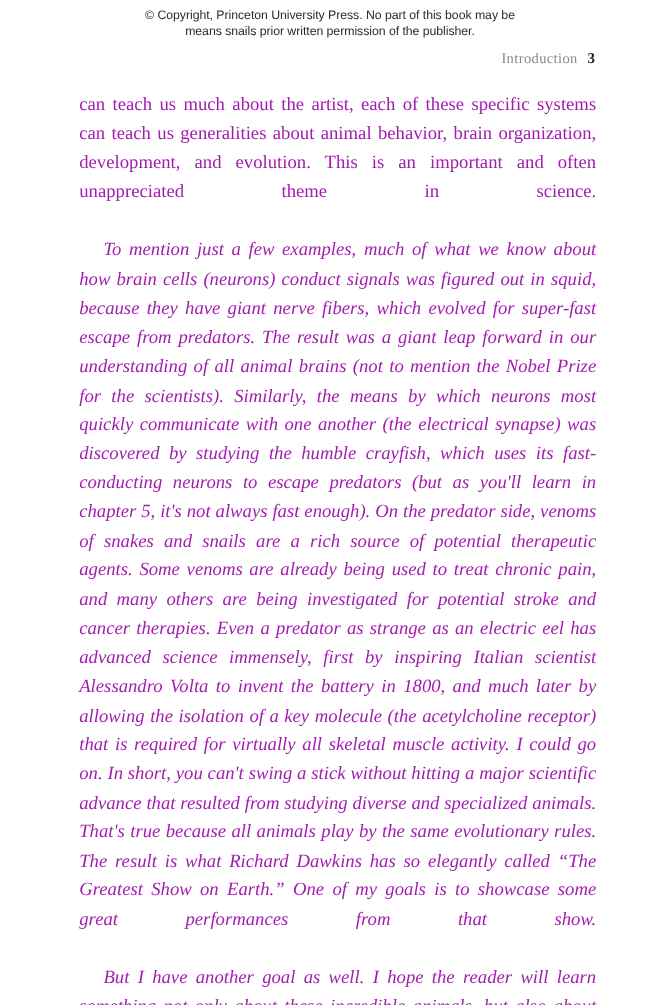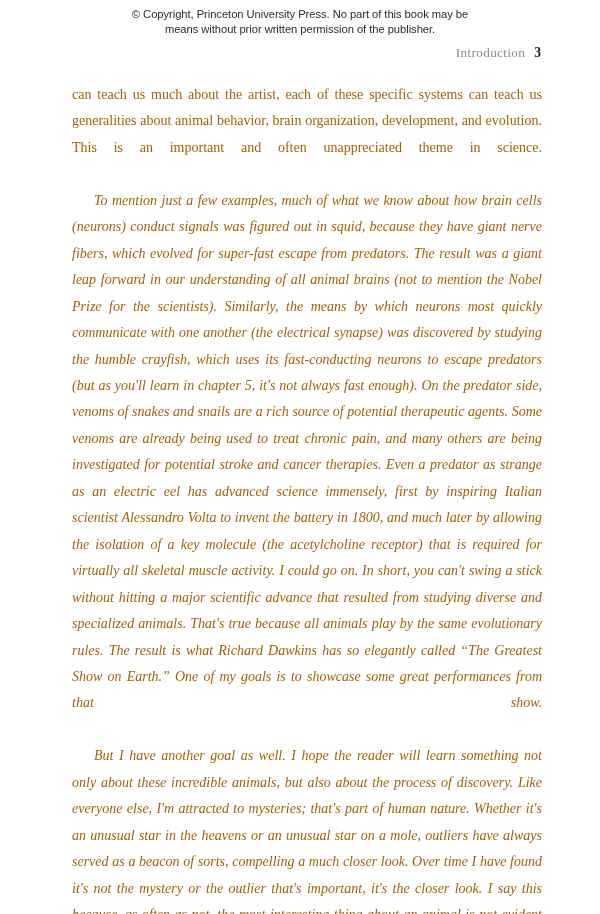--- a/index.html
+++ b/index.html
@@ -119,7 +119,7 @@
 
   <div class="copyright-notice">
     <span class="cr-line">© Copyright, Princeton University Press. No part of this book may be</span>
-    <span class="cr-line">means without prior written permission of the publisher.</span>
+    <span class="cr-line">means snails prior written permission of the publisher.</span>
   </div>
 
   <div class="running-head">

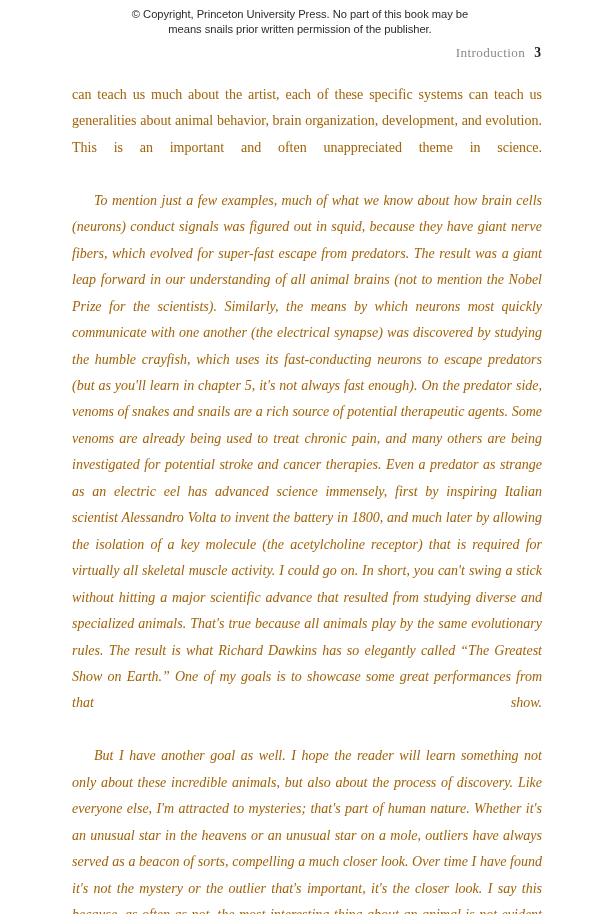--- a/index.html
+++ b/index.html
@@ -73,9 +73,9 @@
   }
   .body-paragraph {
     margin: 0;
-    font-size: 14px;
+    font-size: 17px;
     line-height: 26.45px;
-    color: #a16207;
+    color: #a21caf;
     text-align: justify;
     text-justify: inter-word;
     hyphens: manual;

